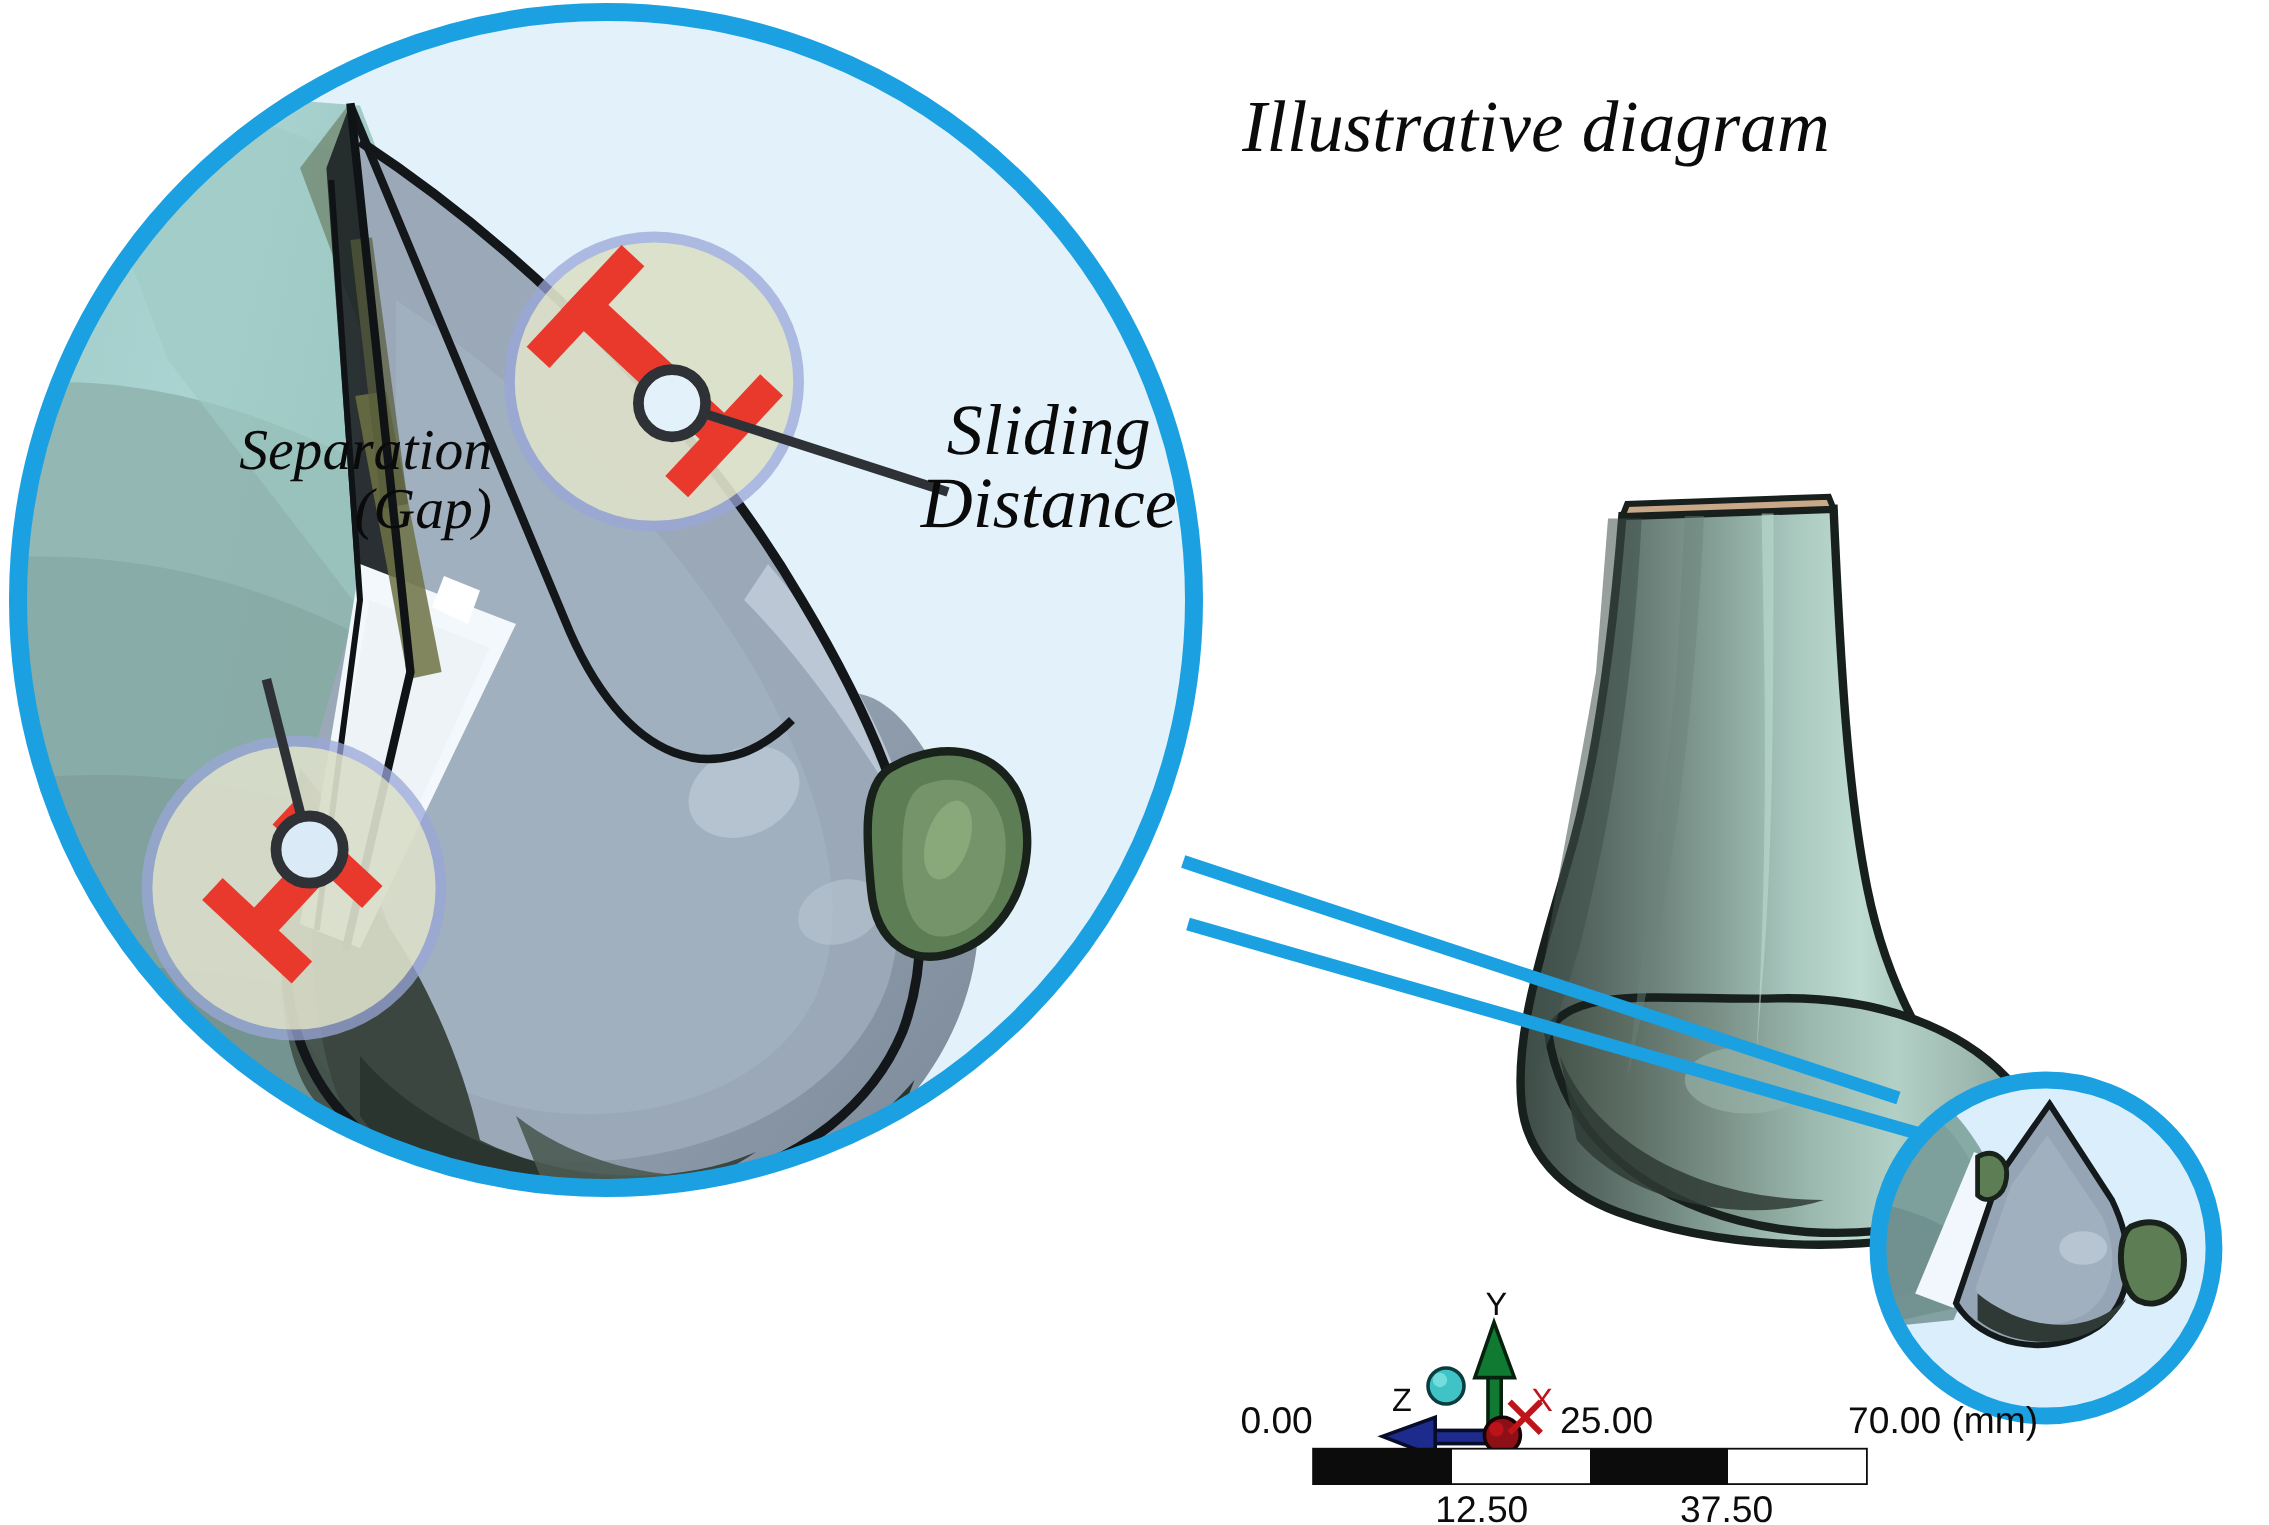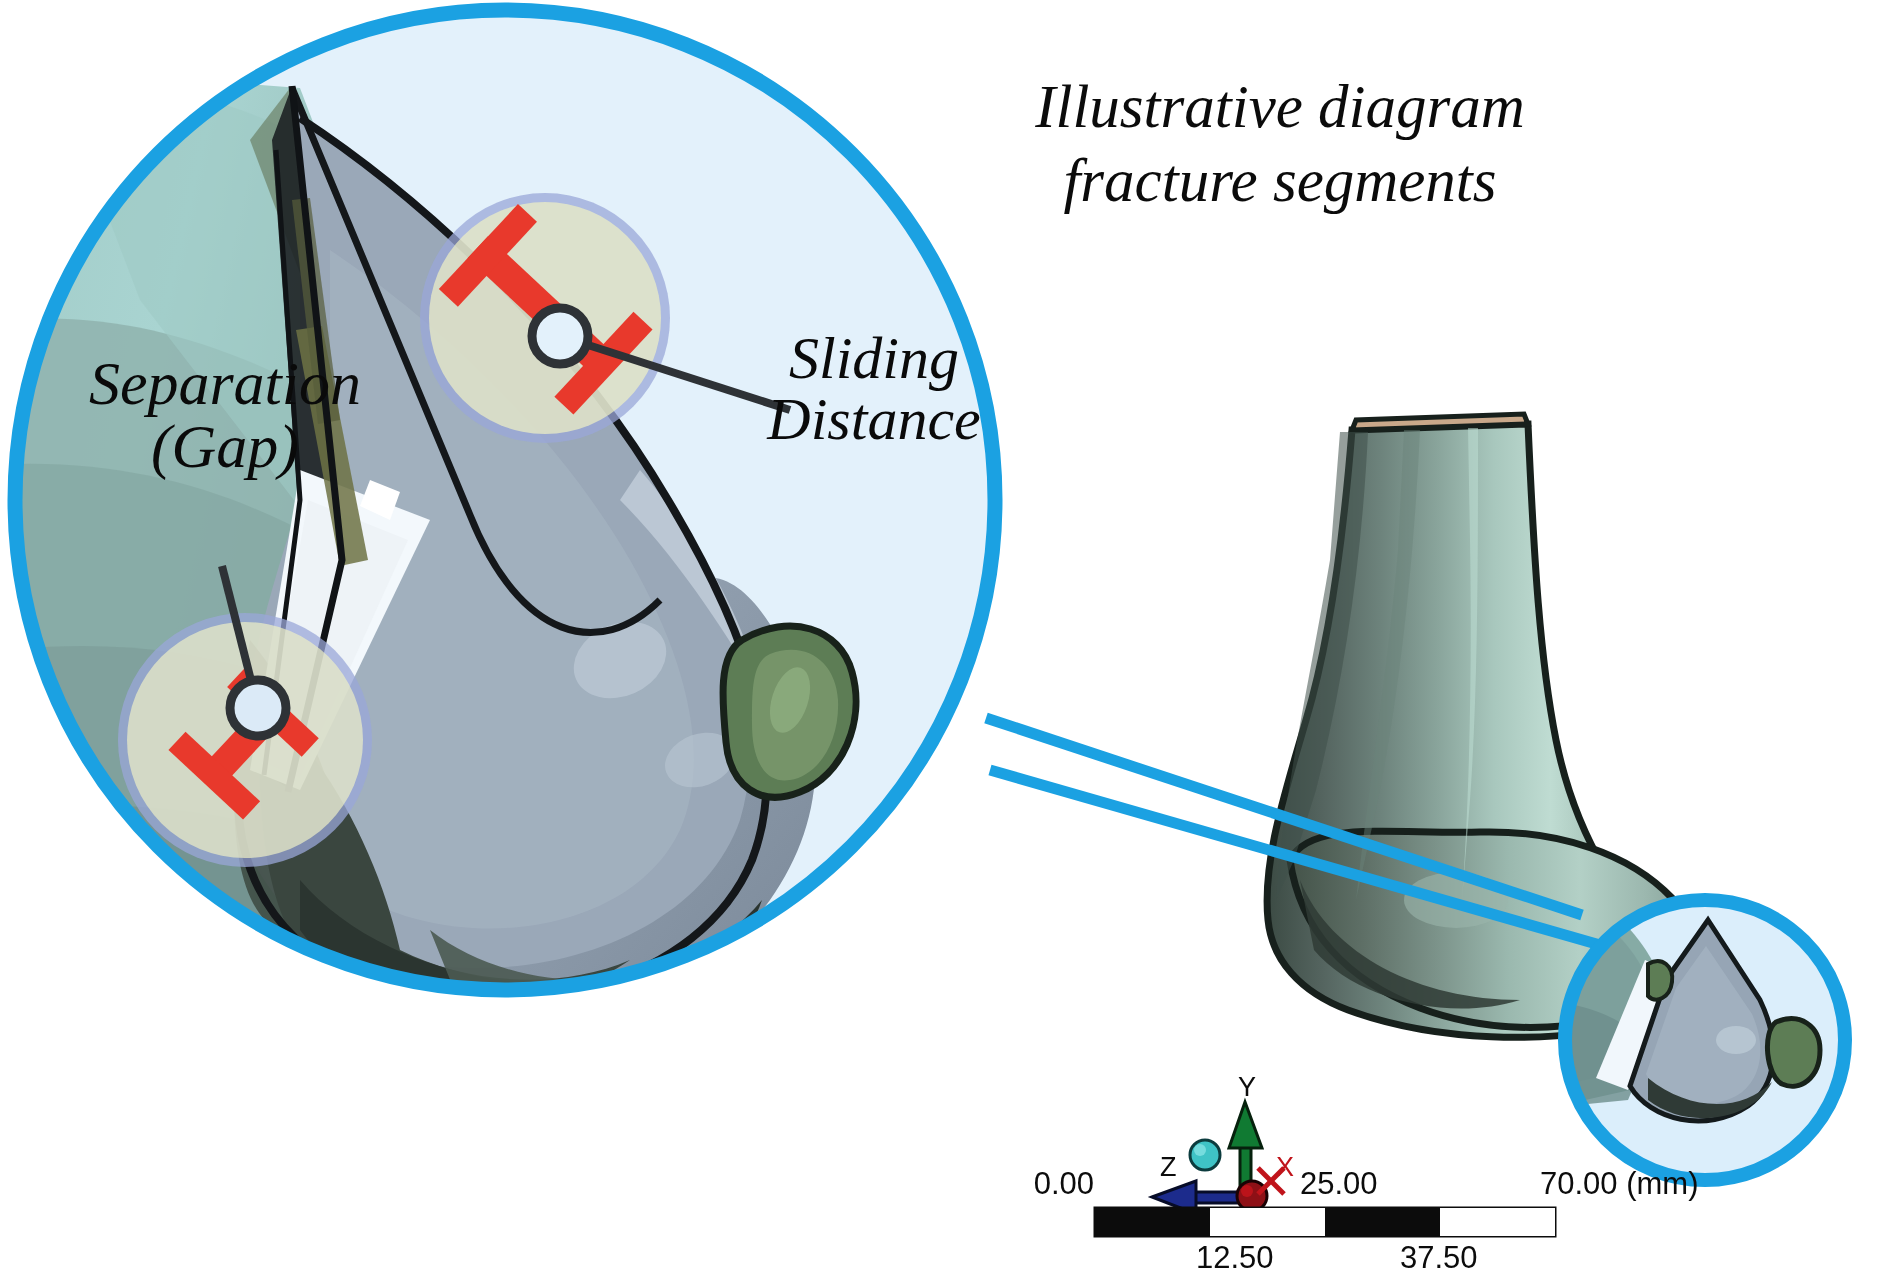--- a/index.html
+++ b/index.html
@@ -334,7 +334,6 @@
 
   <div class="title-txt">
     <div>Illustrative diagram</div>
-    <div>fracture segments</div>
   </div>
 
   <div class="cal-label" id="sep-label">Separation

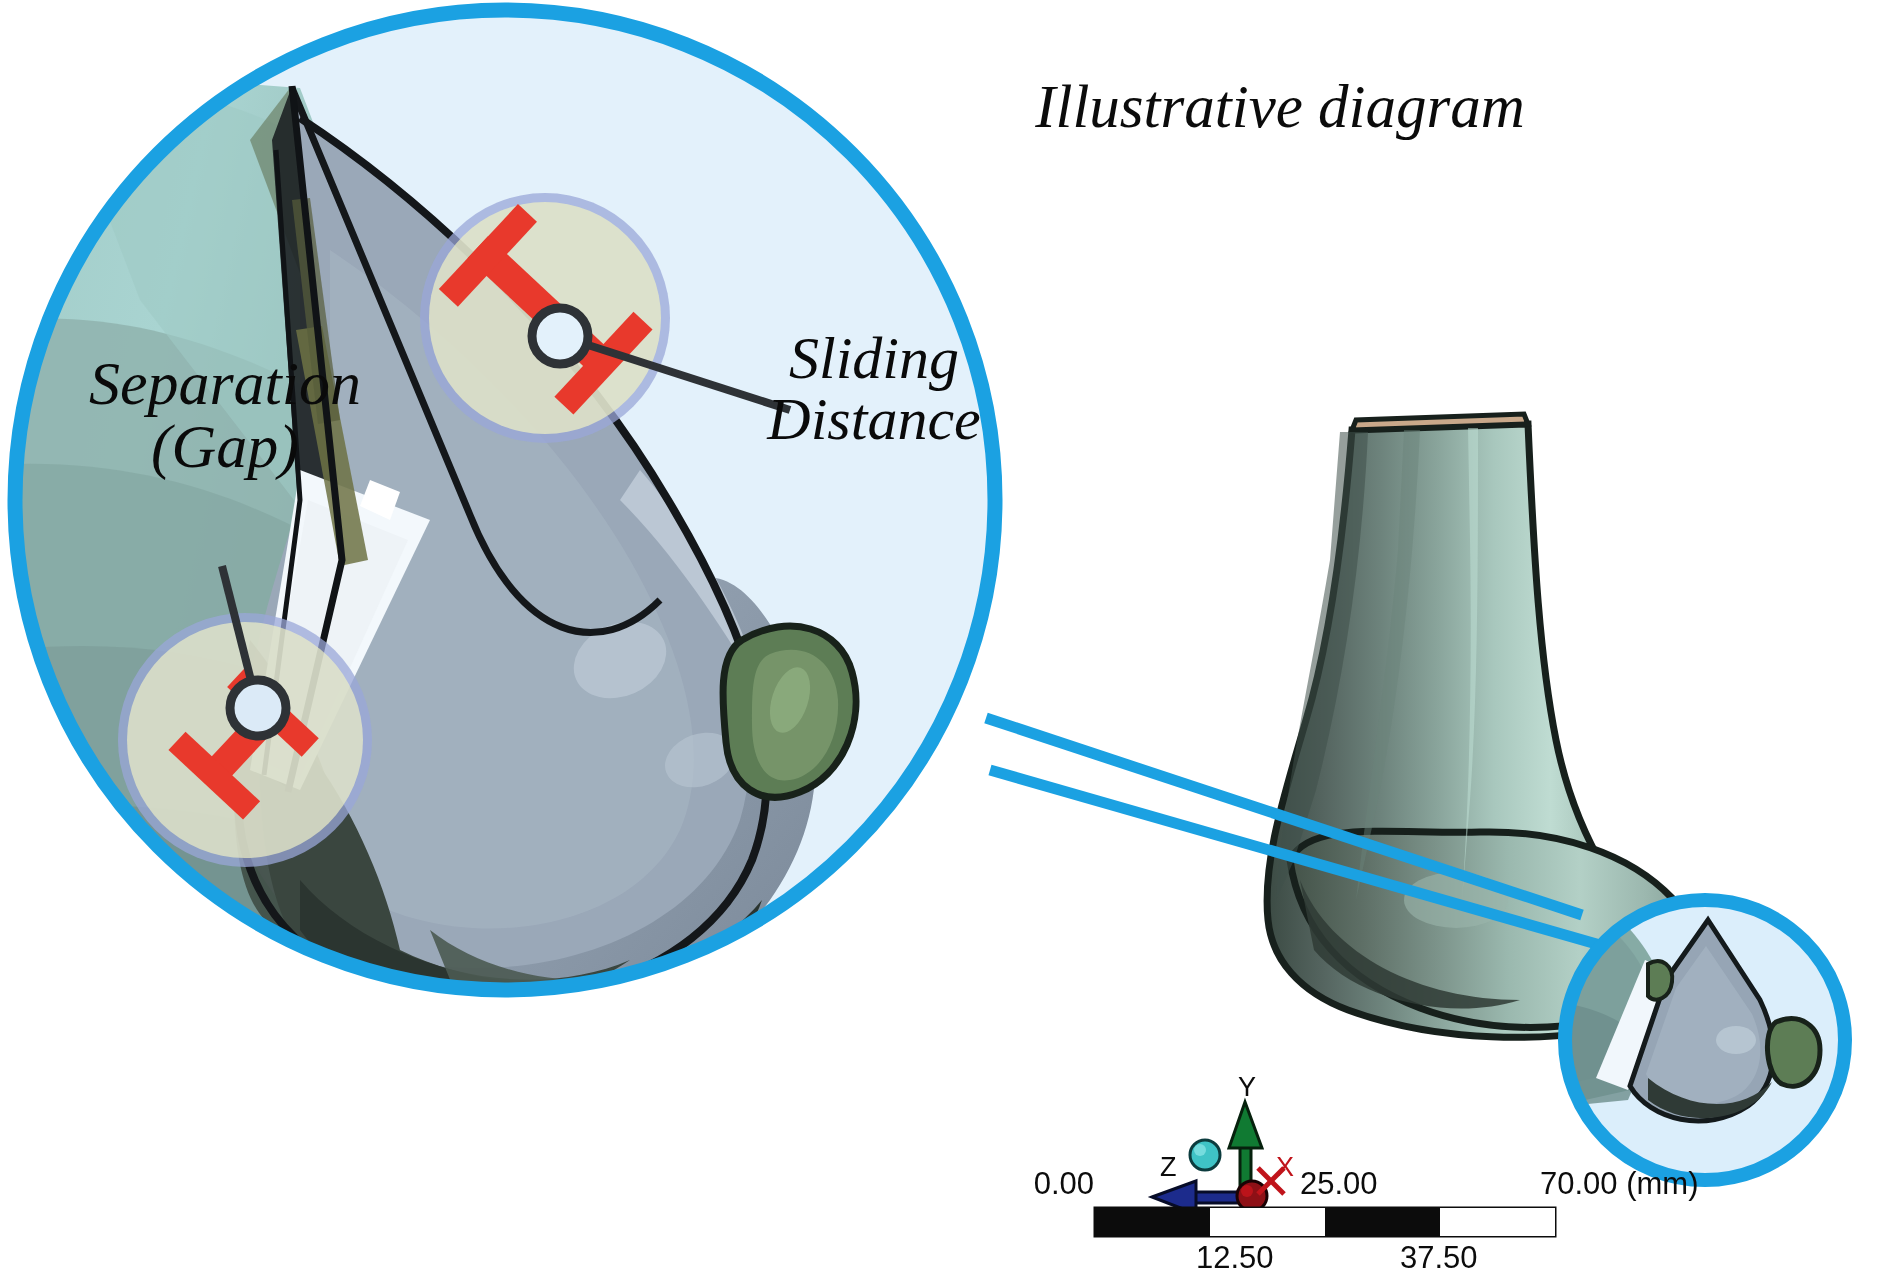--- a/index.html
+++ b/index.html
@@ -29,7 +29,7 @@
     line-height:1.02;
     white-space:pre-line;
   }
-  #sep-label{ left:40px; top:352px; width:370px; font-size:62px; }
+  #sep-label{ left:40px; top:352px; width:370px; font-size:48px;text-align:right; }
   #slide-label{ left:744px; top:328px; width:260px; font-size:60px; }
   .sb-num{
     position:absolute;

